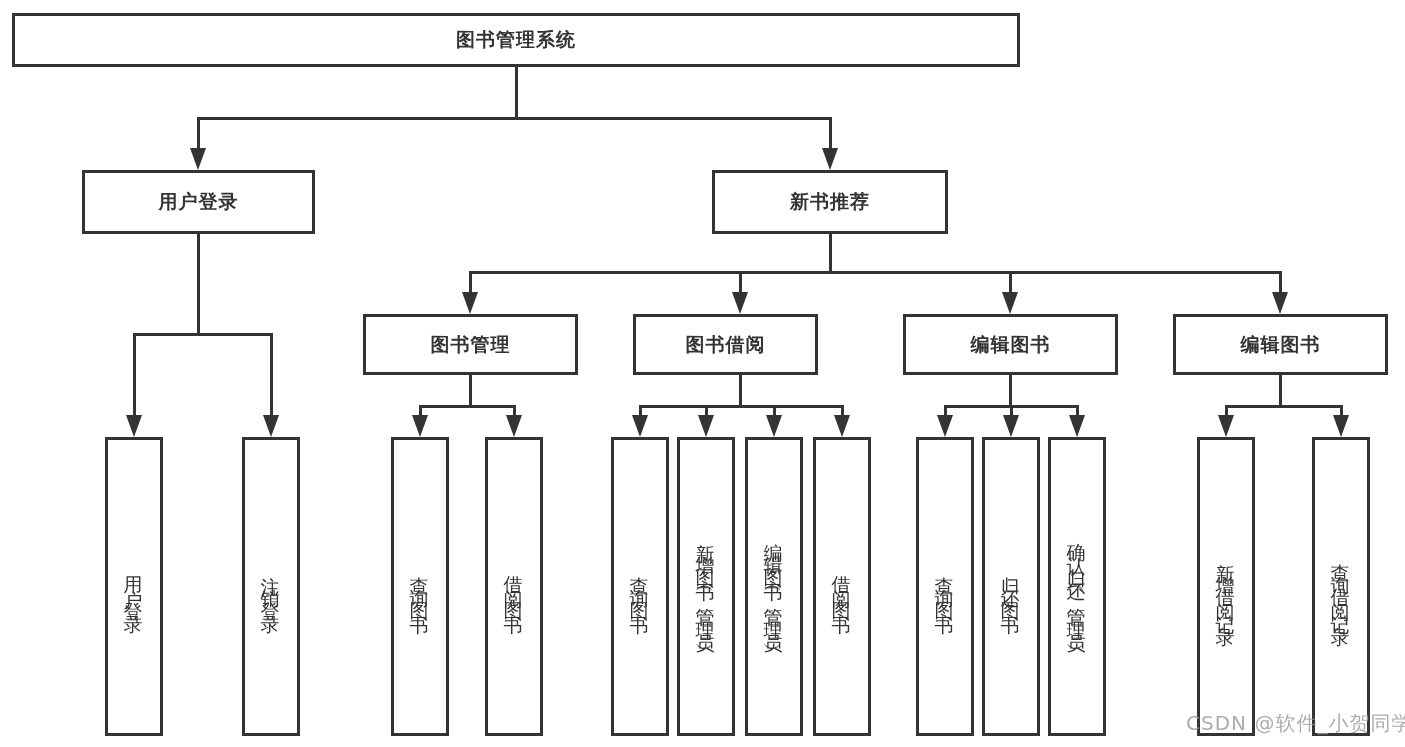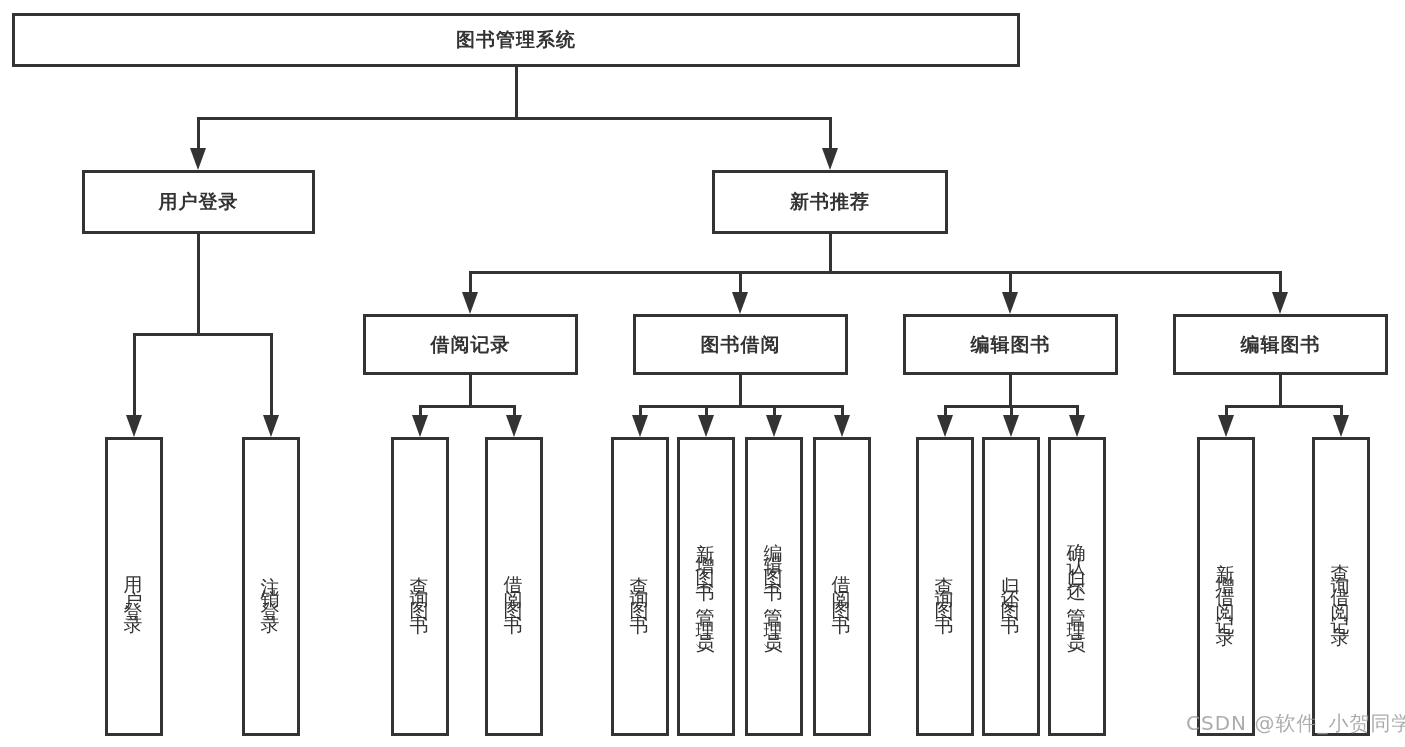--- a/index.html
+++ b/index.html
@@ -40,7 +40,7 @@
   <div class="hbox" style="left:82px;top:170px;width:233px;height:64px">用户登录</div>
   <div class="hbox" style="left:712px;top:170px;width:236px;height:64px">新书推荐</div>
 
-  <div class="hbox" style="left:363px;top:314px;width:215px;height:61px">借阅记录</div>
+  <div class="hbox" style="left:363px;top:314px;width:215px;height:61px">图书管理</div>
   <div class="hbox" style="left:633px;top:314px;width:215px;height:61px">图书借阅</div>
   <div class="hbox" style="left:903px;top:314px;width:215px;height:61px">编辑图书</div>
   <div class="hbox" style="left:1173px;top:314px;width:215px;height:61px">编辑图书</div>

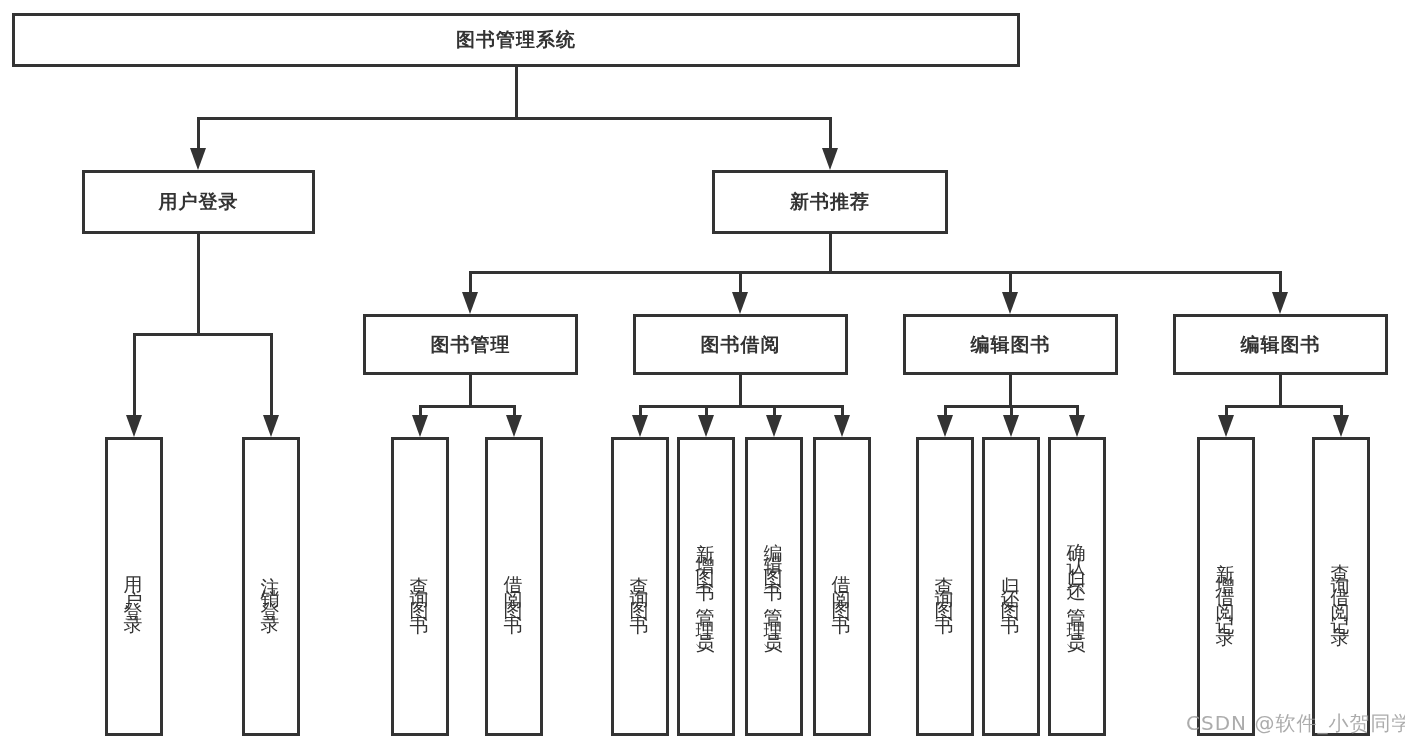--- a/index.html
+++ b/index.html
@@ -41,7 +41,7 @@
   <div class="hbox" style="left:712px;top:170px;width:236px;height:64px">新书推荐</div>
 
   <div class="hbox" style="left:363px;top:314px;width:215px;height:61px">图书管理</div>
-  <div class="hbox" style="left:633px;top:314px;width:215px;height:61px">图书借阅</div>
+  <div class="hbox" style="left:633px;top:314px;width:185px;height:61px">图书借阅</div>
   <div class="hbox" style="left:903px;top:314px;width:215px;height:61px">编辑图书</div>
   <div class="hbox" style="left:1173px;top:314px;width:215px;height:61px">编辑图书</div>
 

